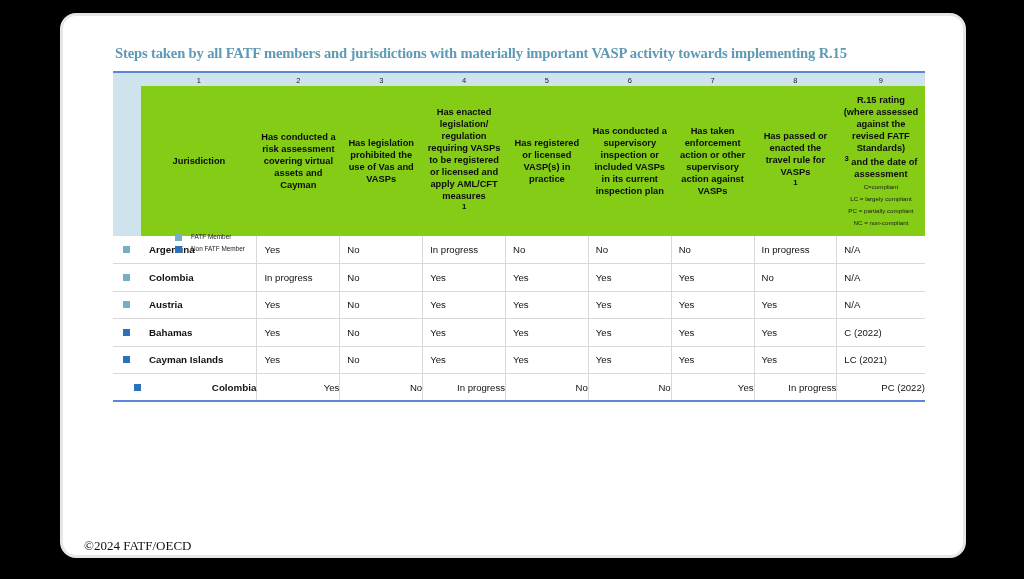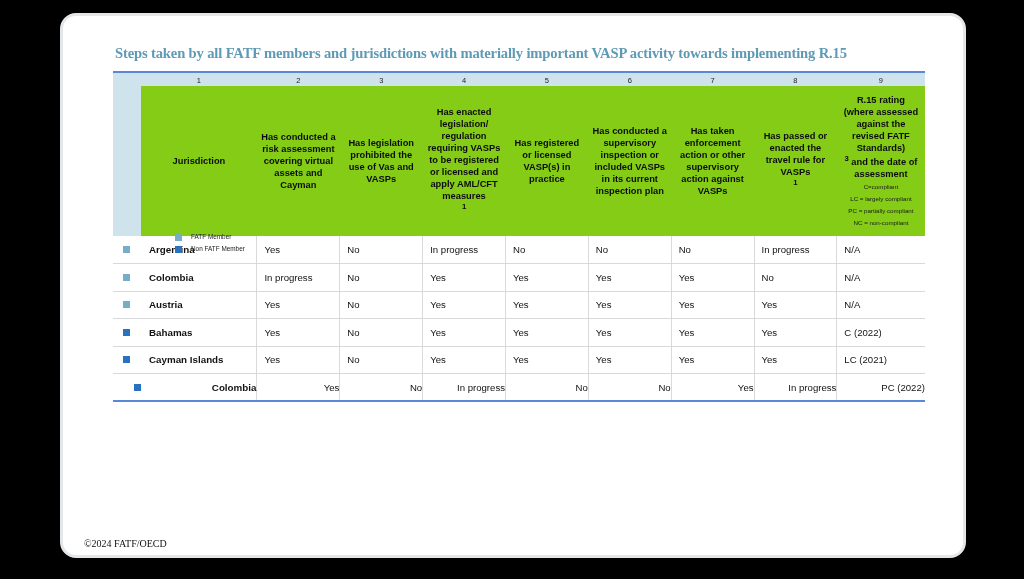--- a/index.html
+++ b/index.html
@@ -159,7 +159,7 @@
     left: 21px;
     top: 522px;
     font-family: "Liberation Serif", serif;
-    font-size: 10px;
+    font-size: 13px;
     color: #111;
   }
 </style>

